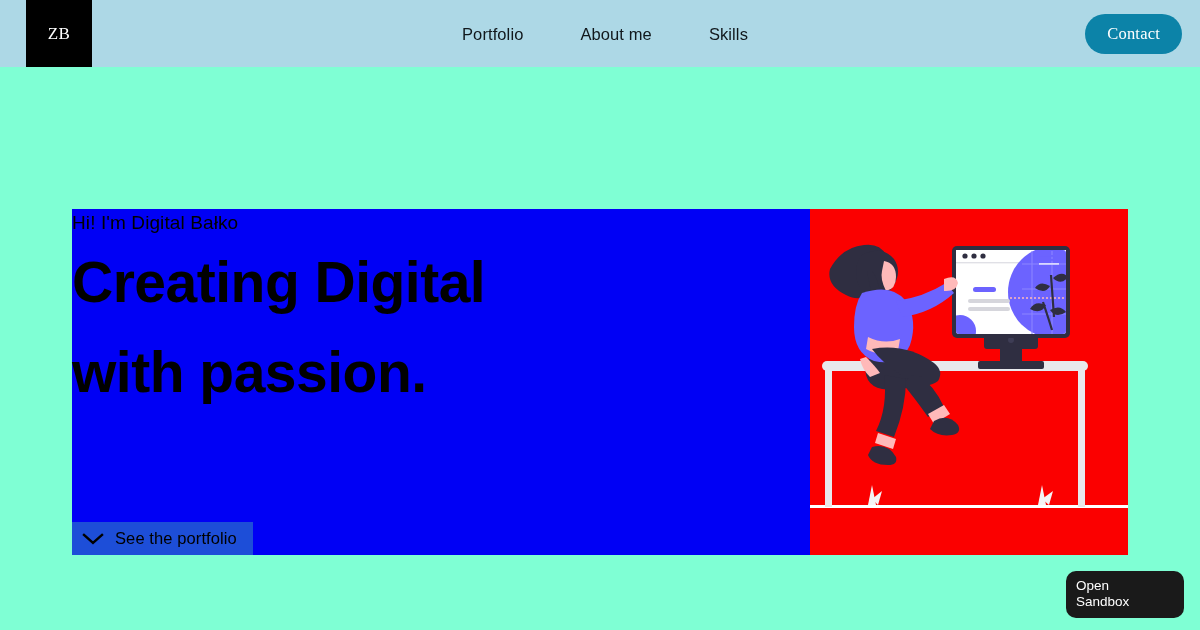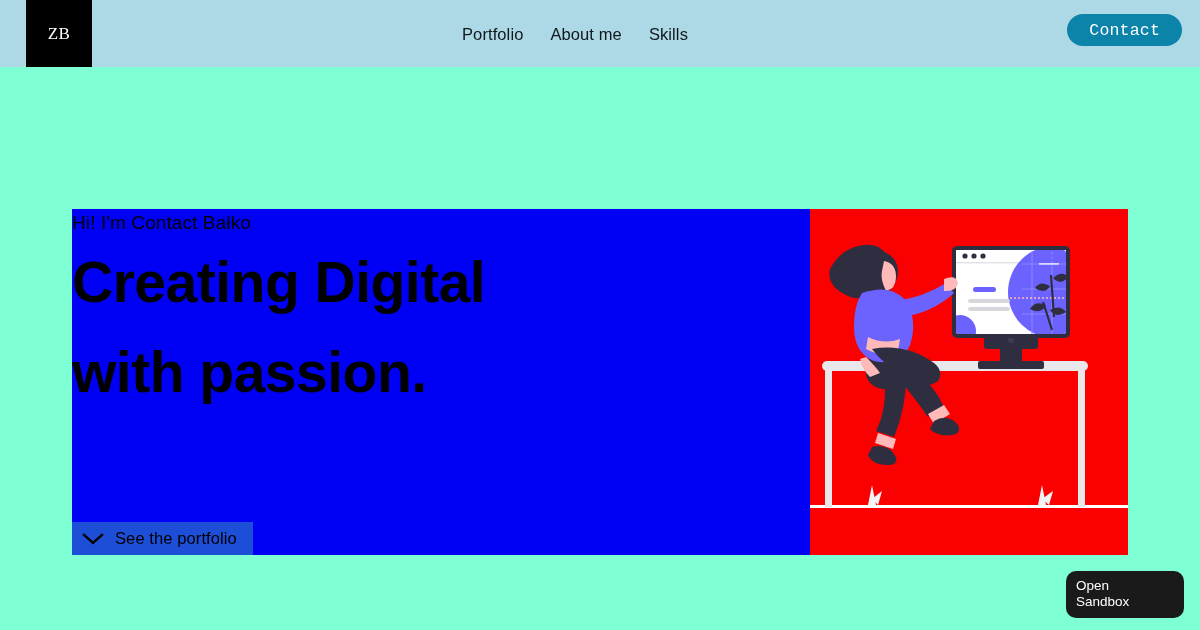--- a/index.html
+++ b/index.html
@@ -45,7 +45,7 @@
     left: 462px;
     top: 24px;
     display: flex;
-    gap: 27px;
+    gap: 57px;
   }
   .main-nav a {
     color: #11181c;

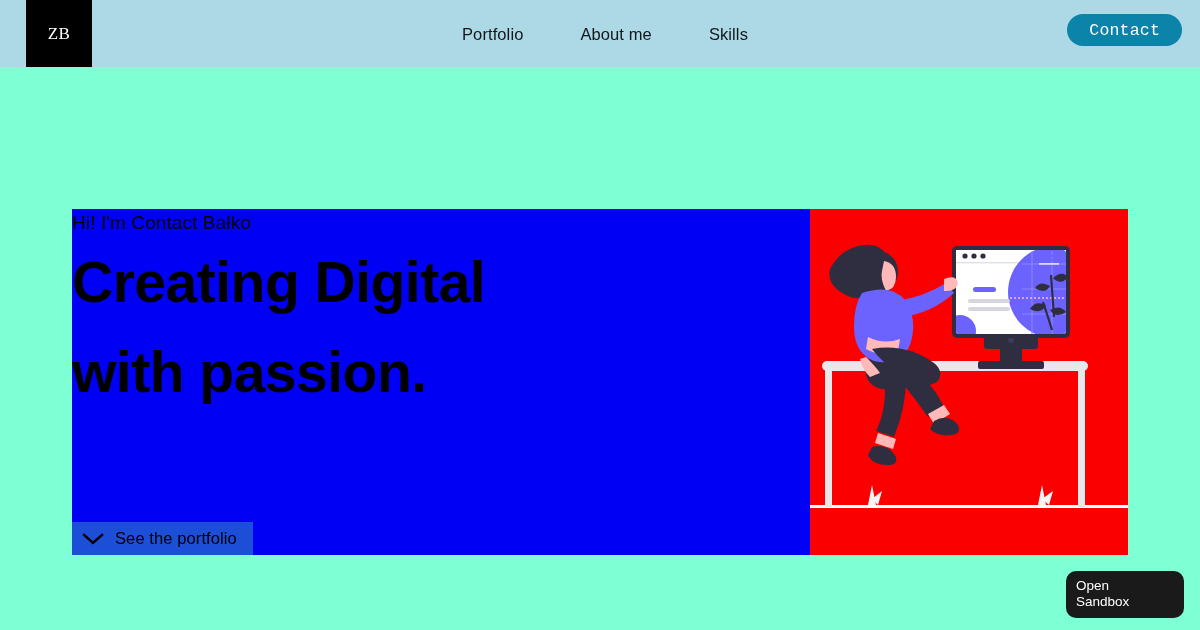--- a/index.html
+++ b/index.html
@@ -58,13 +58,13 @@
     position: absolute;
     right: 18px;
     top: 14px;
-    height: 32px;
+    height: 40px;
     padding: 0 22px;
     border: none;
     border-radius: 20px;
     background: #0c83a8;
     color: #ffffff;
-    font-family: Liberation Mono, monospace;
+    font-family: Liberation Serif, serif;
     font-size: 16.5px;
     letter-spacing: 0.2px;
     cursor: pointer;

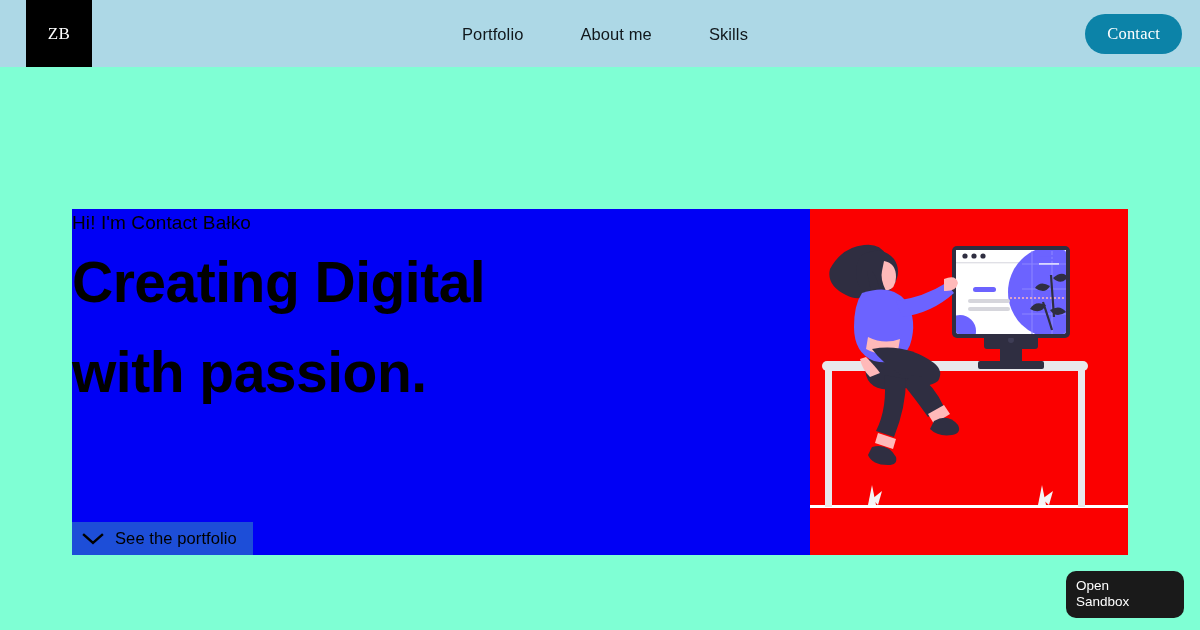--- a/index.html
+++ b/index.html
@@ -273,7 +273,7 @@
   </div>
 
   <div class="hero-copy">
-    <div class="hero-greeting">Hi! I'm Contact Bałko</div>
+    <div class="hero-greeting">Hi! I'm Digital Bałko</div>
     <div class="hero-title">
       <div>Creating Digital</div>
       <div>with passion.</div>

